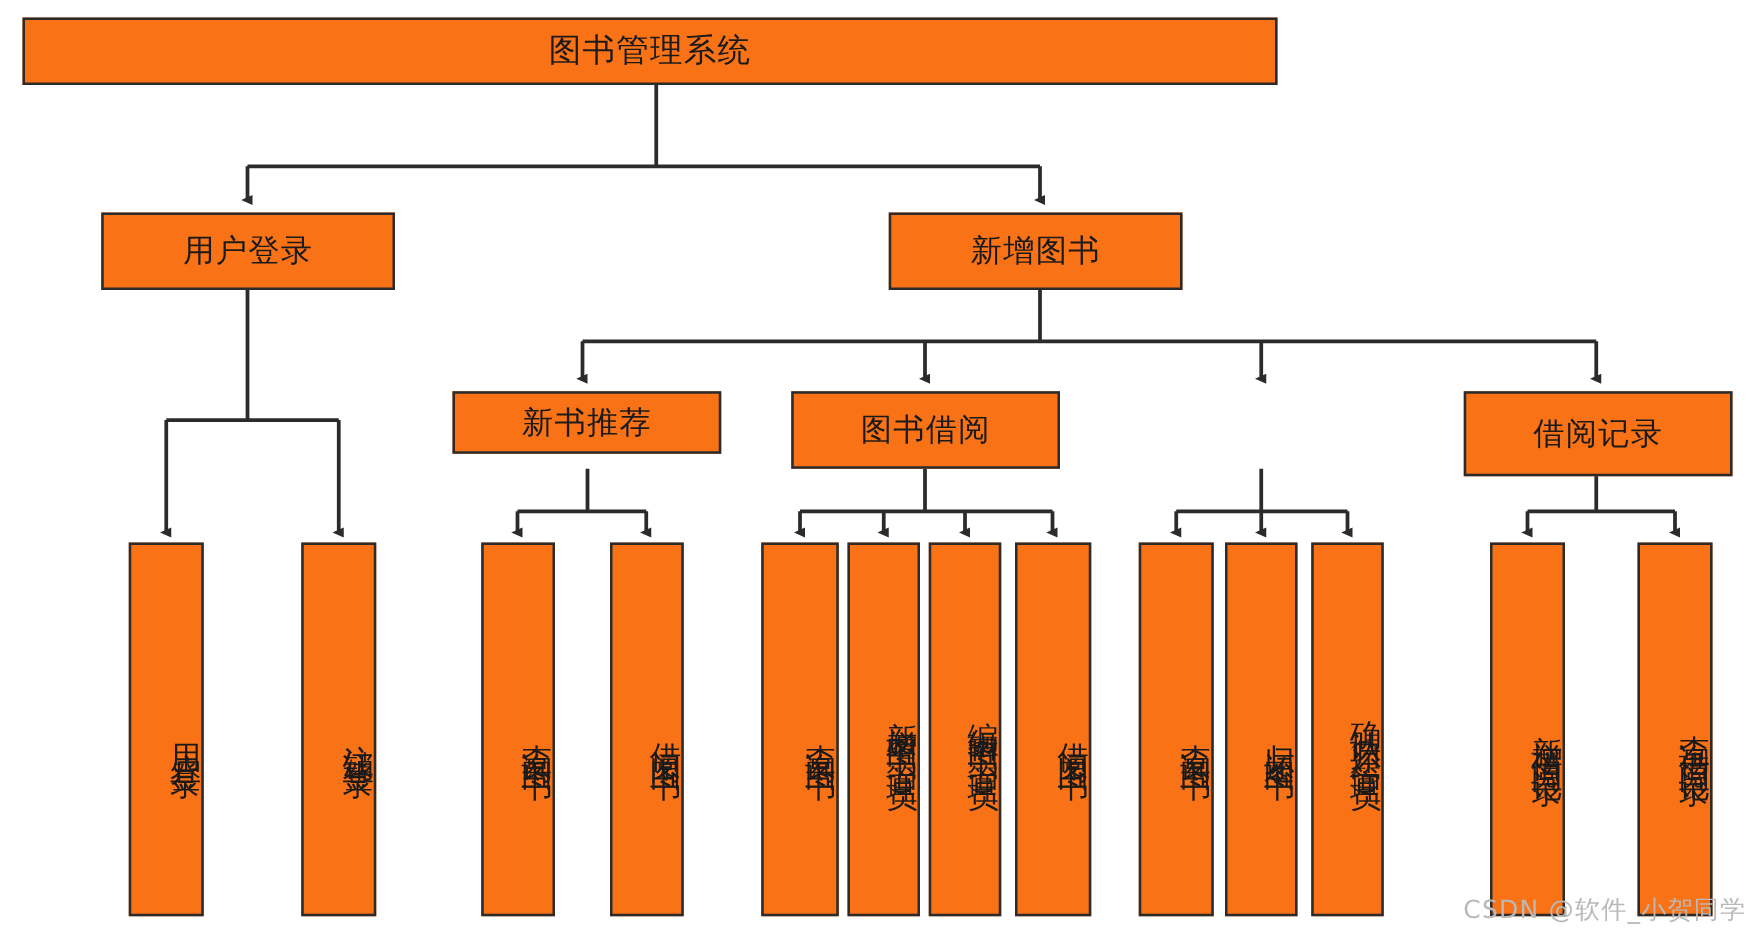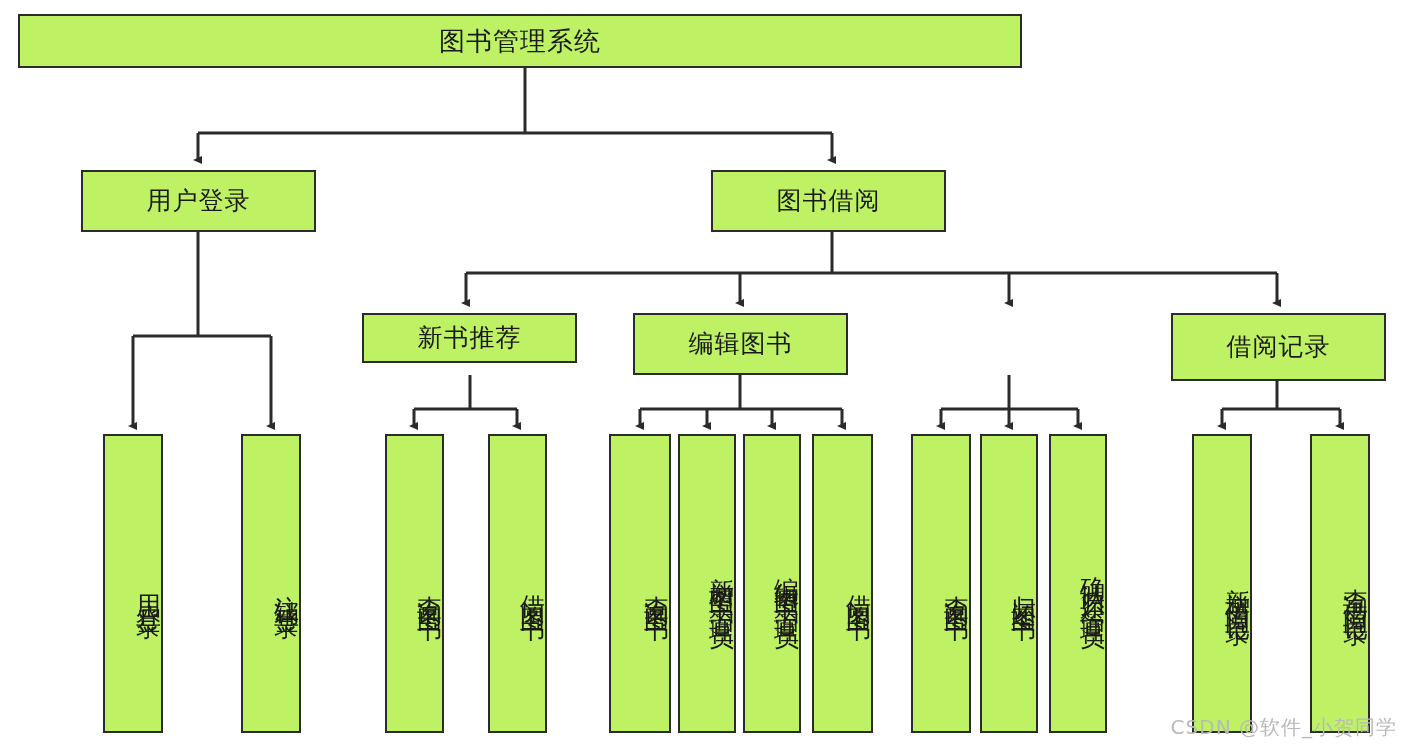--- a/index.html
+++ b/index.html
@@ -28,7 +28,7 @@
     position: absolute;
     box-sizing: border-box;
     border: 2px solid #2b2b2b;
-    background: #bef264;
+    background: #f97316;
     display: flex;
     align-items: center;
     justify-content: center;

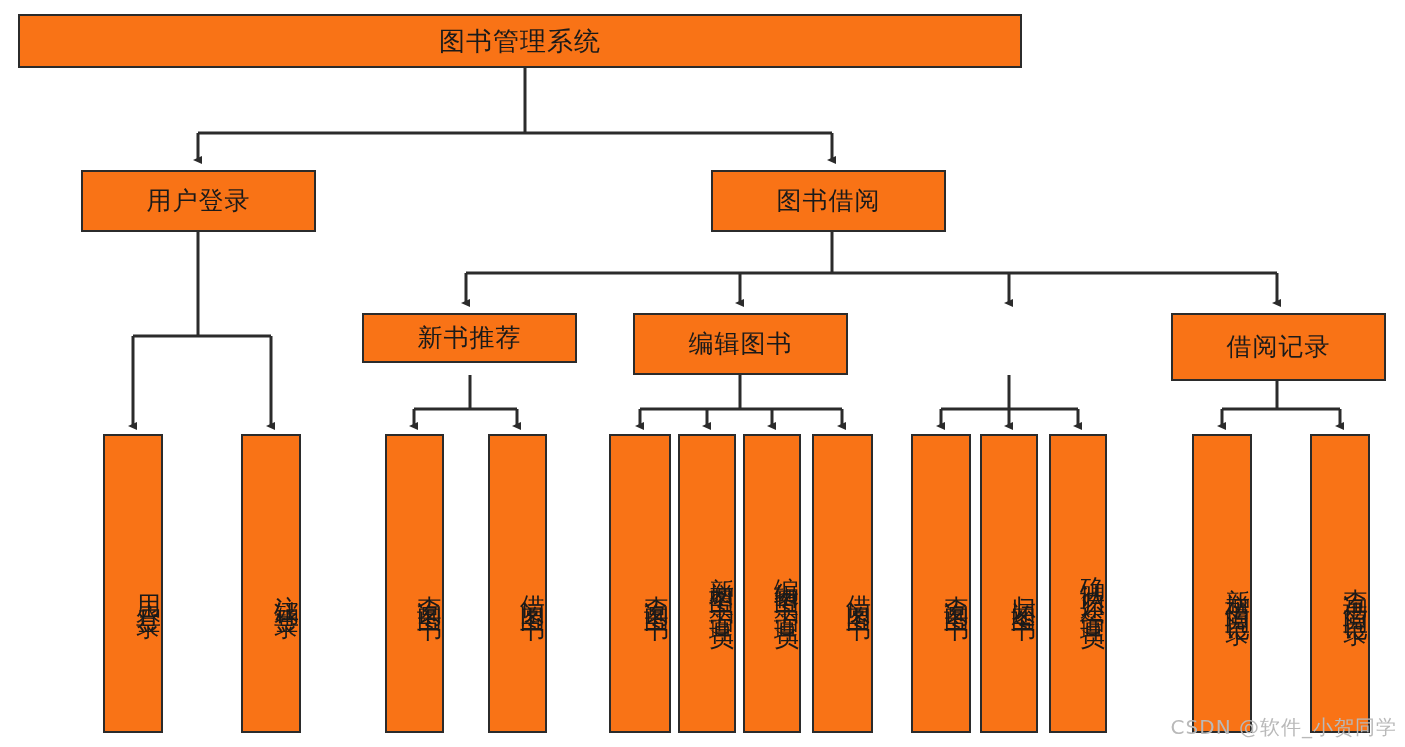--- a/index.html
+++ b/index.html
@@ -130,7 +130,7 @@
     <span>用户登录</span>
   </div>
   <div class="node horiz" style="left:711px; top:170px; width:235px; height:62px;">
-    <span>图书借阅</span>
+    <span>新增图书</span>
   </div>
 
   <div class="node horiz" style="left:362px; top:313px; width:215px; height:50px;">

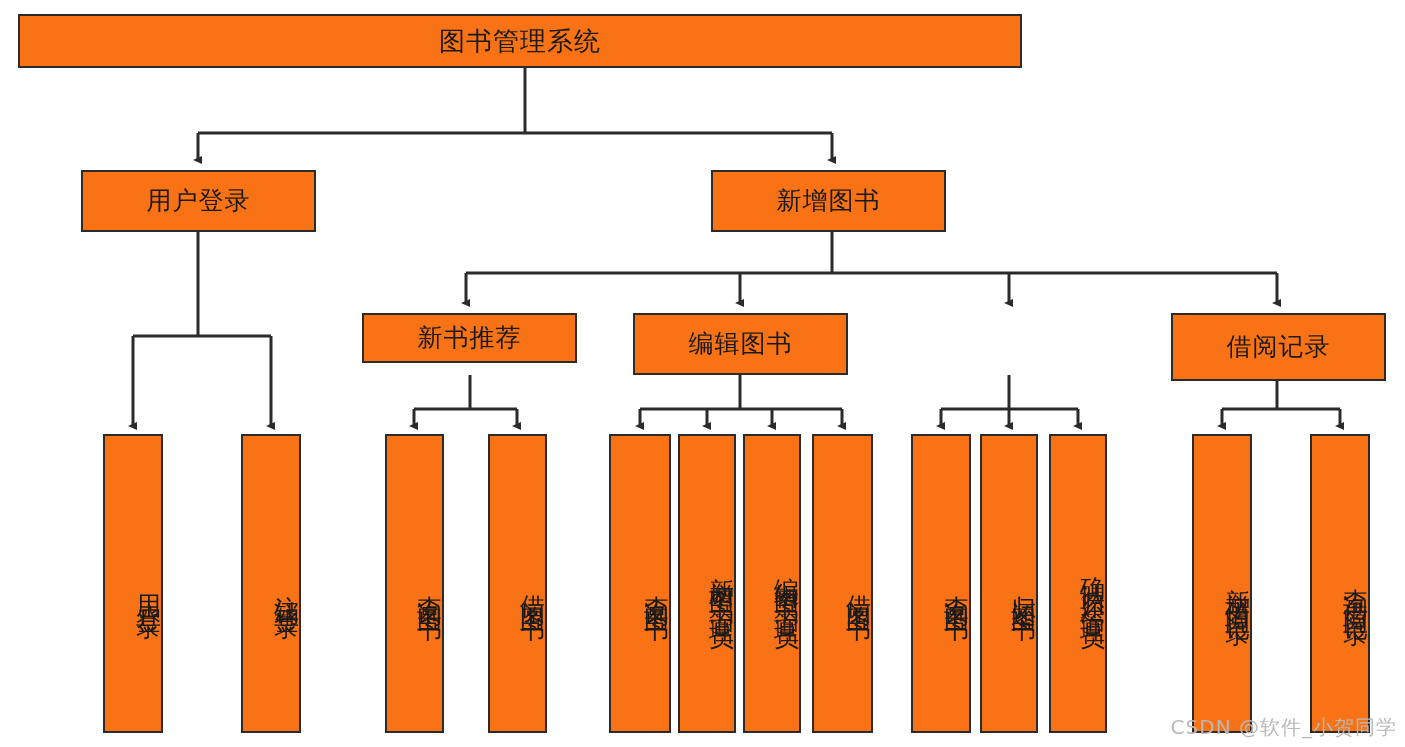--- a/index.html
+++ b/index.html
@@ -137,7 +137,7 @@
     <span>新书推荐</span>
   </div>
   <div class="node horiz" style="left:633px; top:313px; width:215px; height:62px;">
-    <span>编辑图书</span>
+    <span>图书借阅</span>
   </div>
   <div class="node horiz" style="left:1171px; top:313px; width:215px; height:68px;">
     <span>借阅记录</span>

